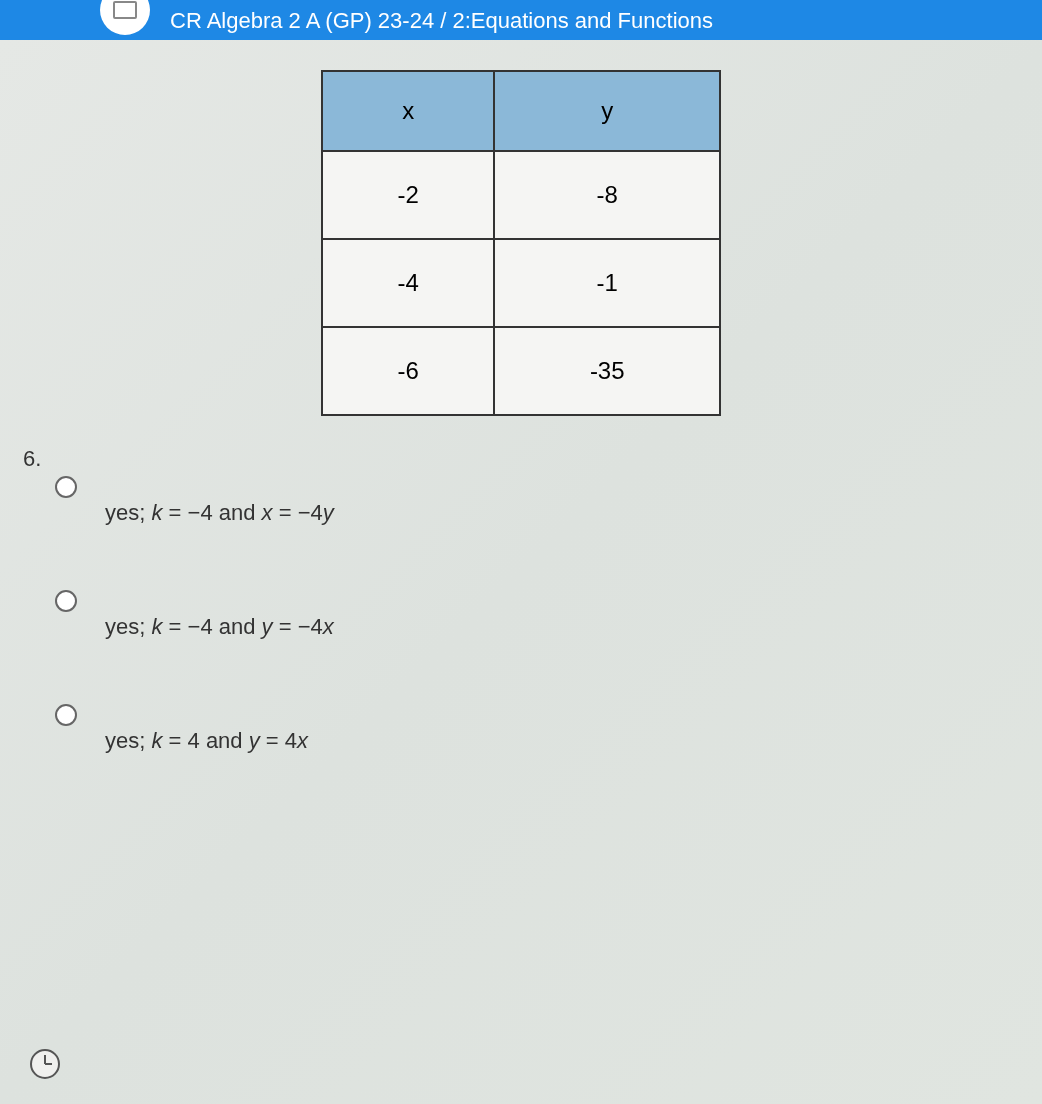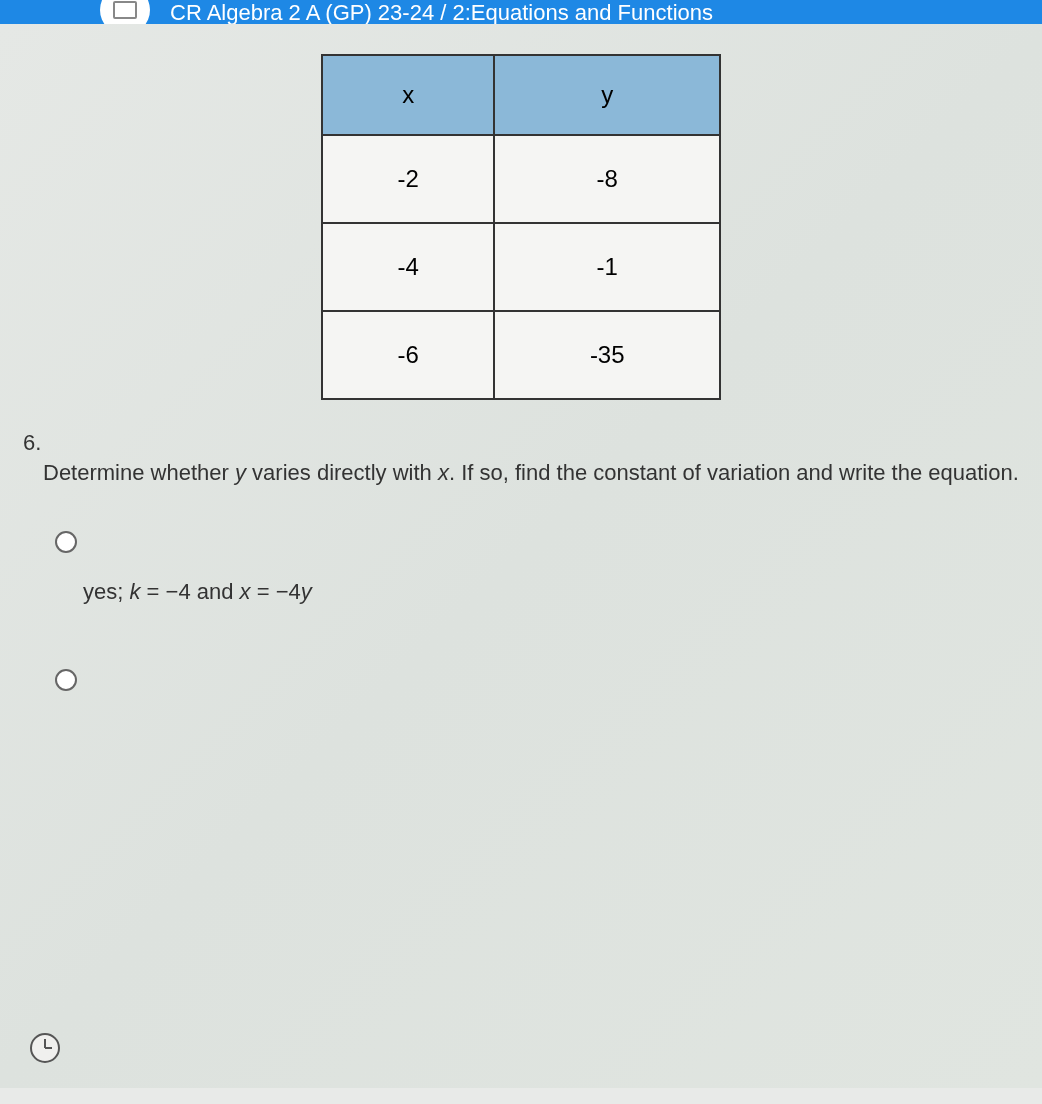--- a/index.html
+++ b/index.html
@@ -22,7 +22,7 @@
       font-size: 22px;
       display: flex;
       align-items: center;
-      height: 24px;
+      height: 40px;
       position: relative;
     }
     .header-circle {

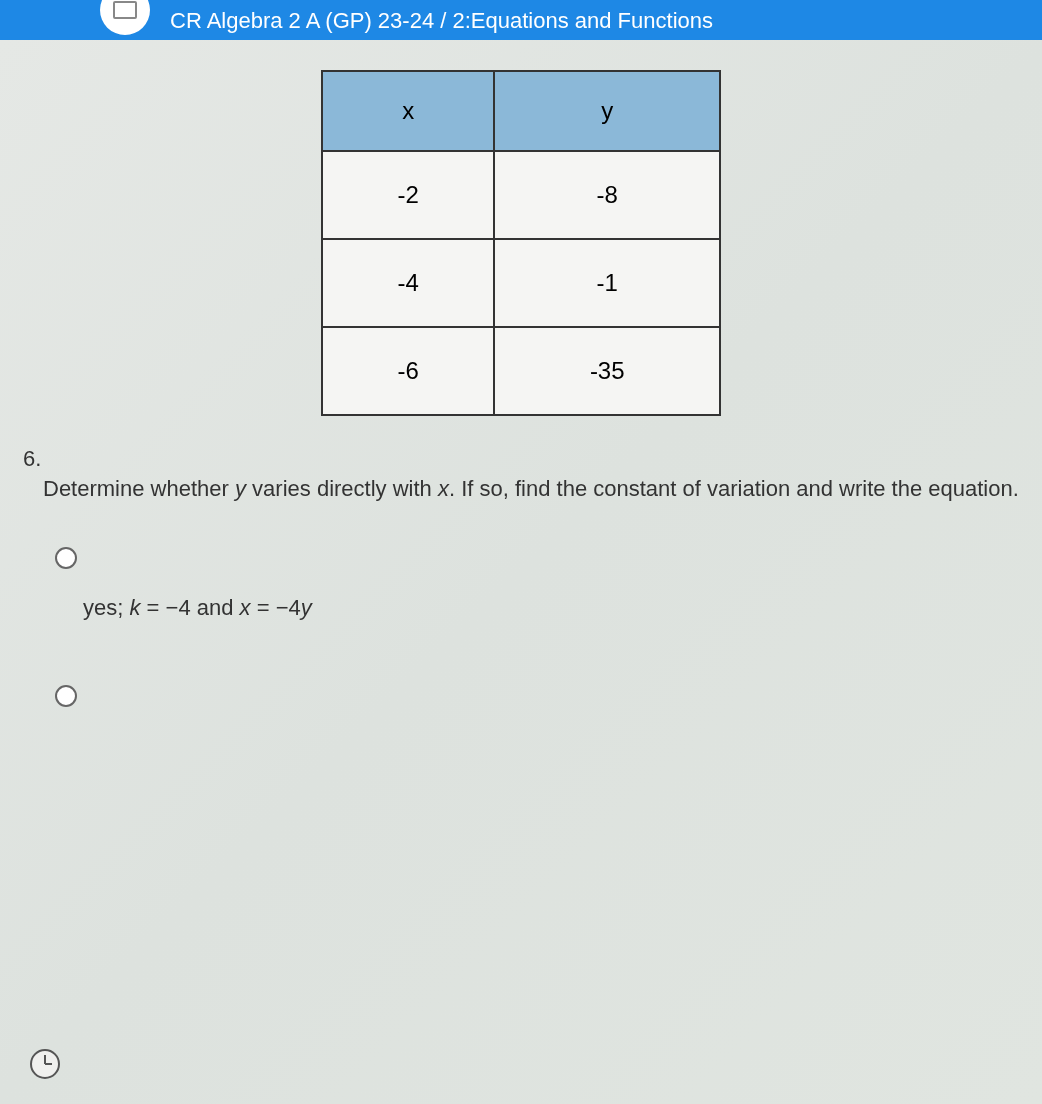--- a/index.html
+++ b/index.html
@@ -191,9 +191,6 @@
   </table>
 
   <div class="question-number">6.</div>
-  <div class="question-text">
-    <span>Determine whether </span><span class="italic">y</span><span> varies directly with </span><span class="italic">x</span><span>. If so, find the constant of variation and write the equation.</span>
-  </div>
 
   <div class="option-row">
     <div class="option-container">

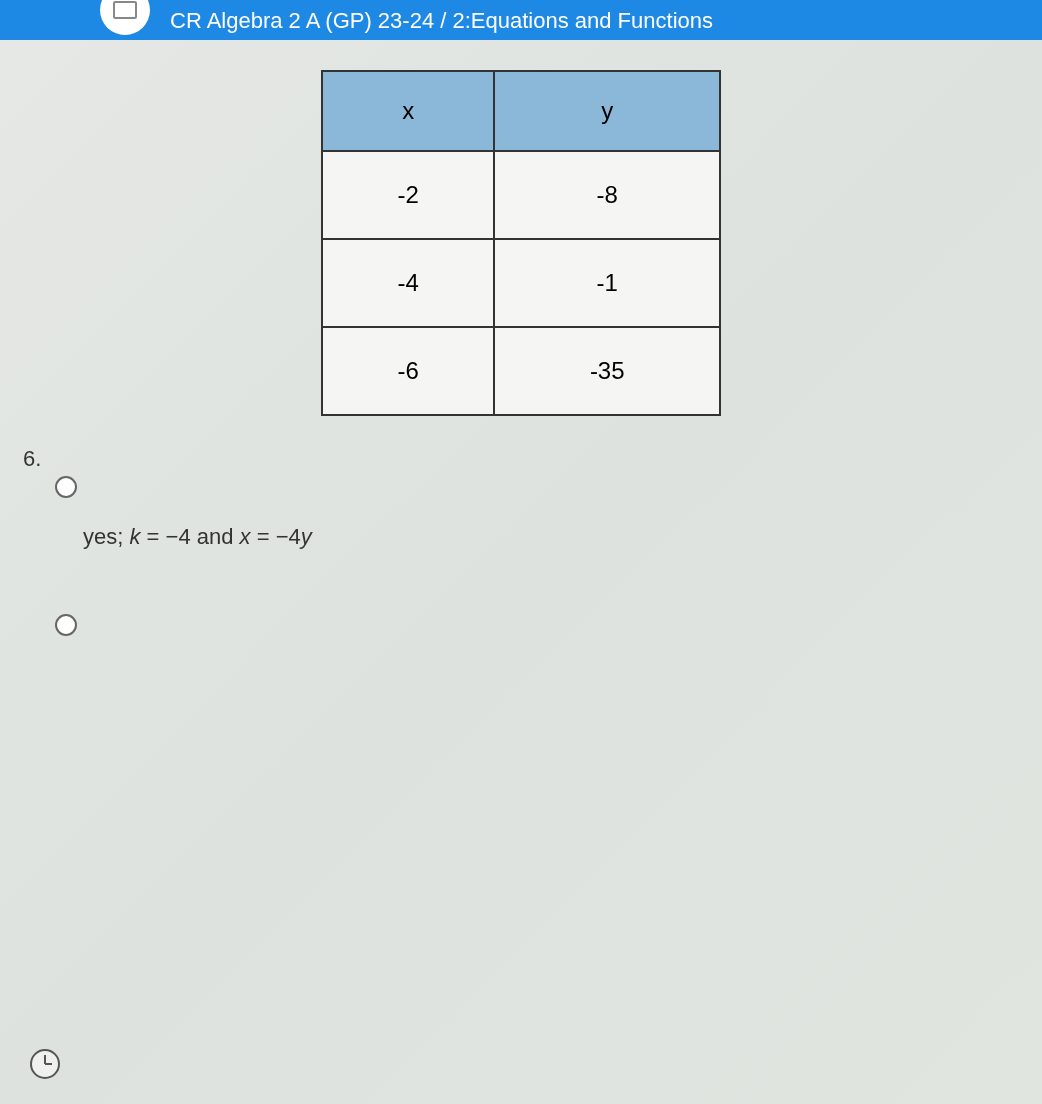--- a/index.html
+++ b/index.html
@@ -118,7 +118,6 @@
     }
     .option-container {
       display: flex;
-      flex-direction: column;
     }
     .italic {
       font-style: italic;

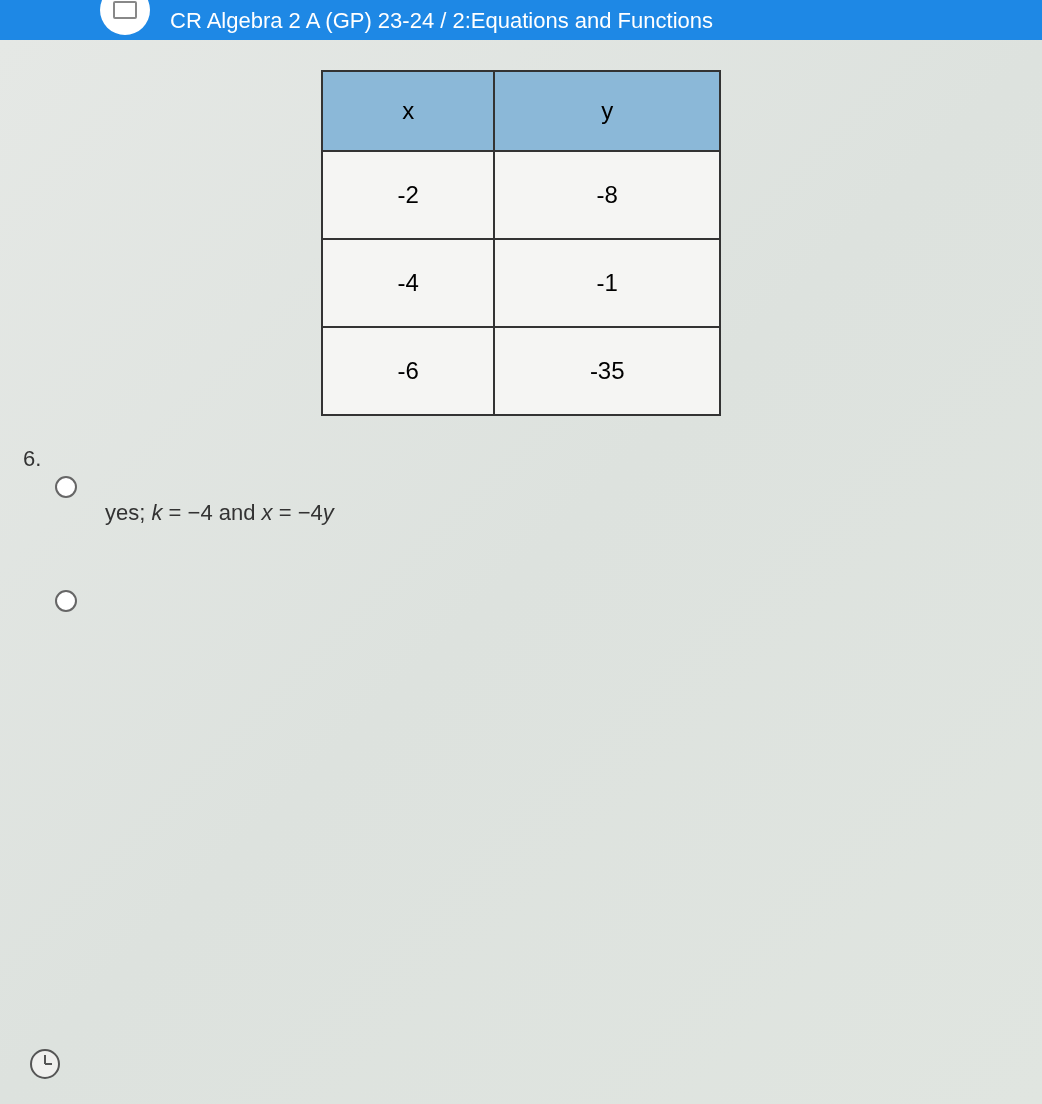--- a/index.html
+++ b/index.html
@@ -203,6 +203,9 @@
   <div class="option-row">
     <div class="option-container">
       <div class="radio-btn"></div>
+      <div class="option-label">
+        <span>yes; </span><span class="italic">k</span><span> = −4 and </span><span class="italic">y</span><span> = −4</span><span class="italic">x</span>
+      </div>
     </div>
   </div>
 

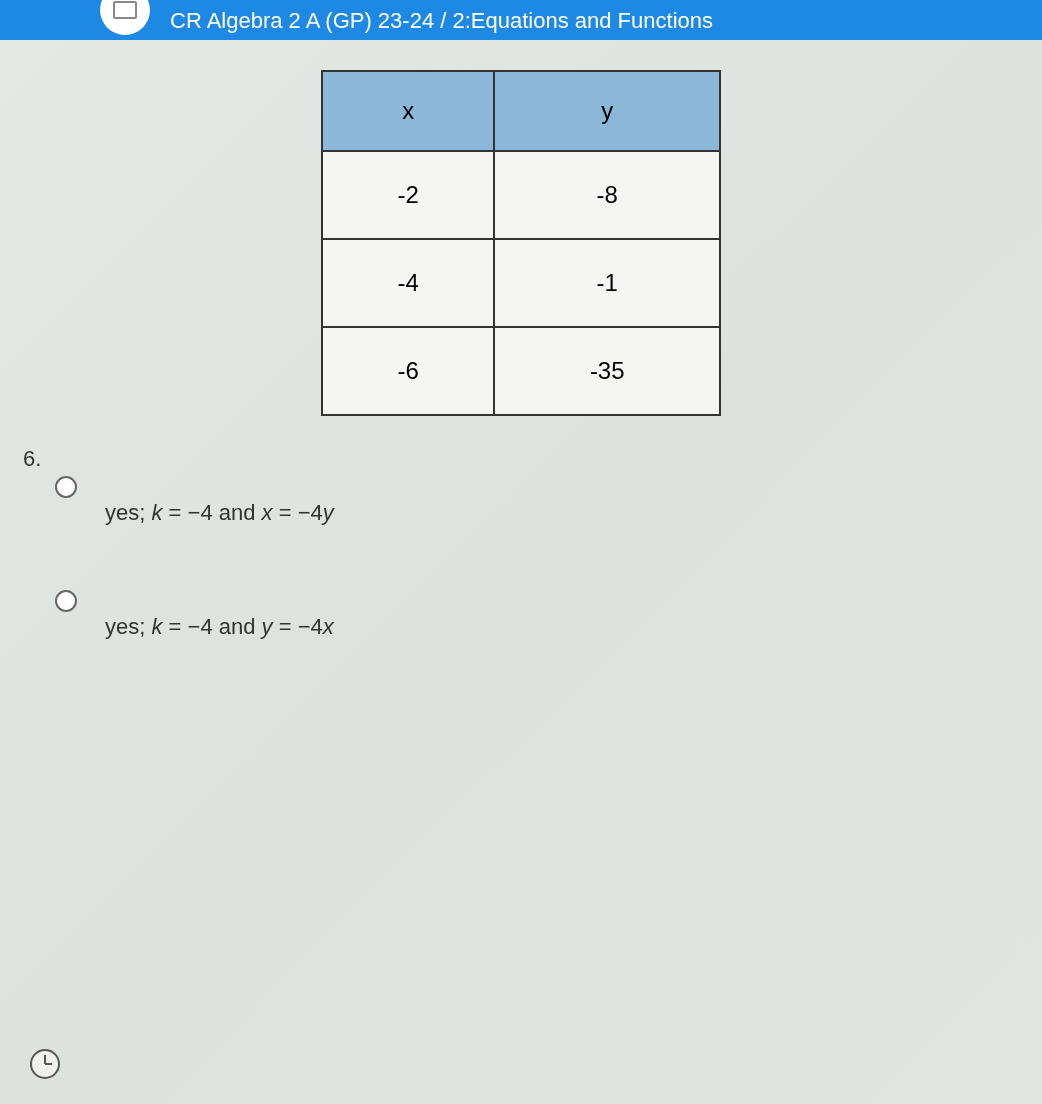--- a/index.html
+++ b/index.html
@@ -210,6 +210,14 @@
   </div>
 
 
+  <div class="option-row">
+    <div class="option-container">
+      <div class="radio-btn"></div>
+      <div class="option-label">
+        <span>yes; </span><span class="italic">k</span><span> = 4 and </span><span class="italic">y</span><span> = 4</span><span class="italic">x</span>
+      </div>
+    </div>
+  </div>
 
   <div class="clock-icon">
     <div class="clock-hand1"></div>

